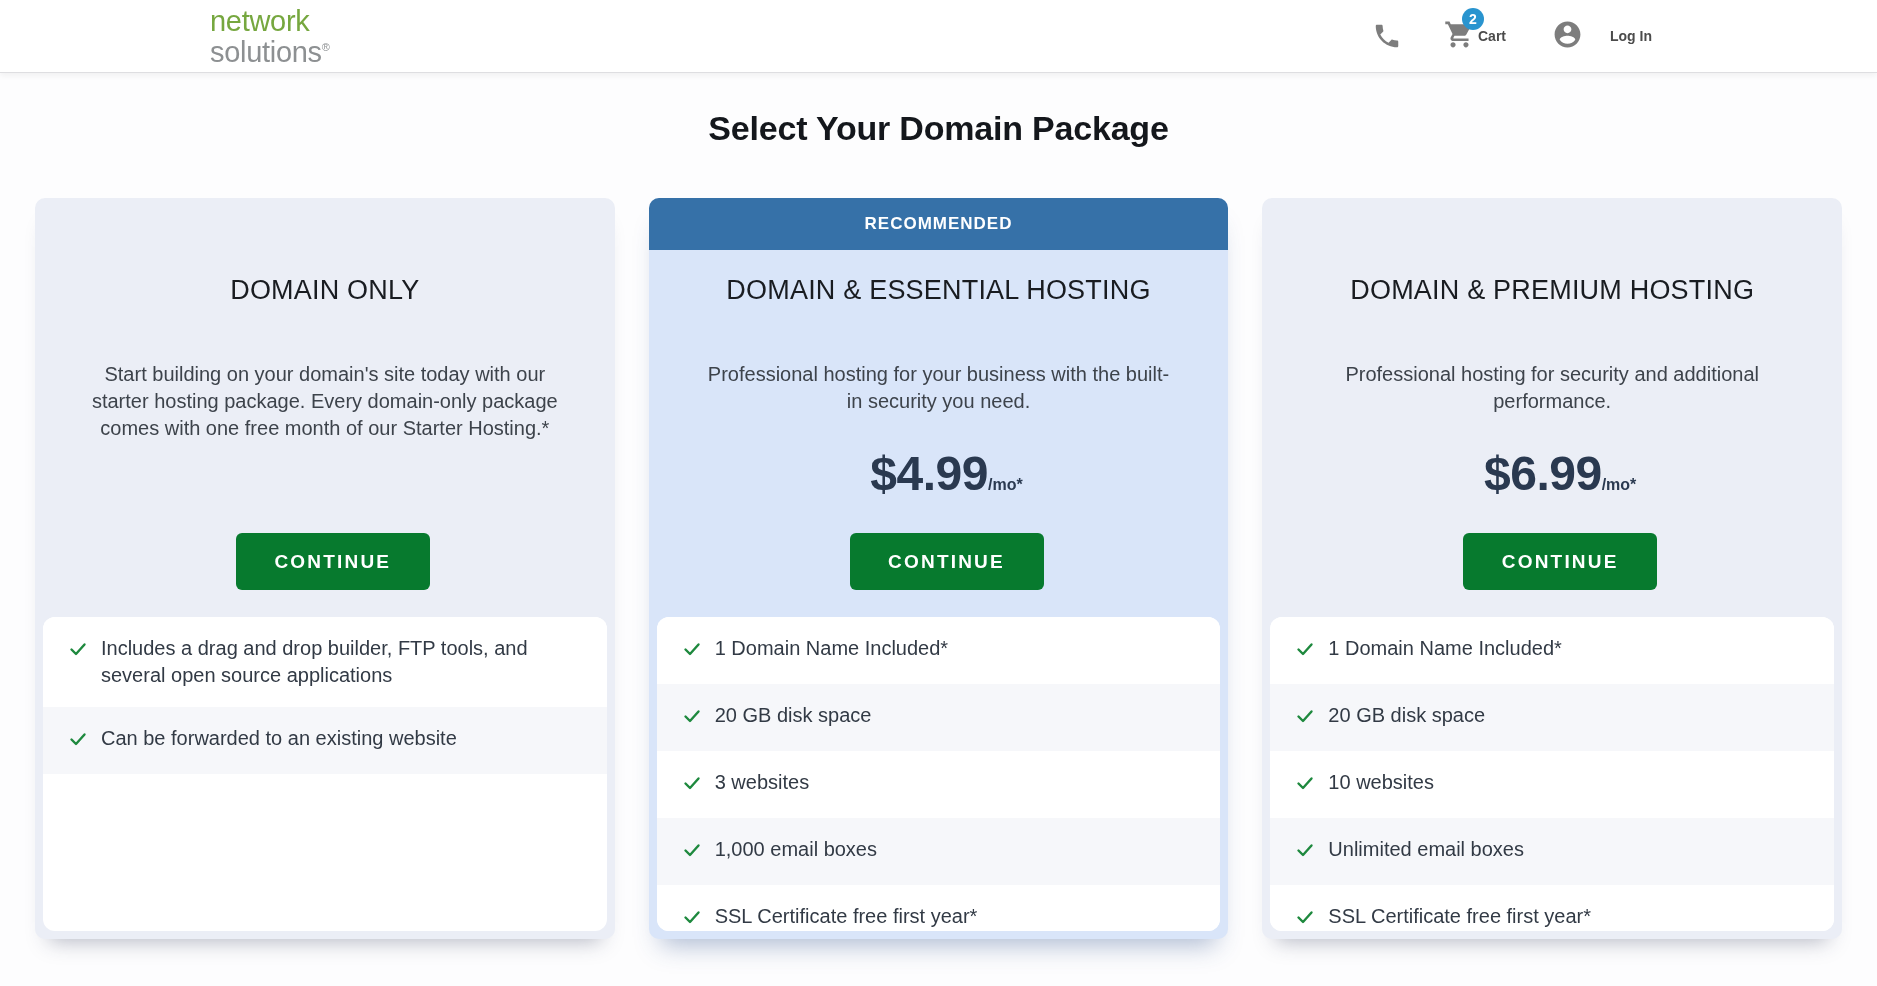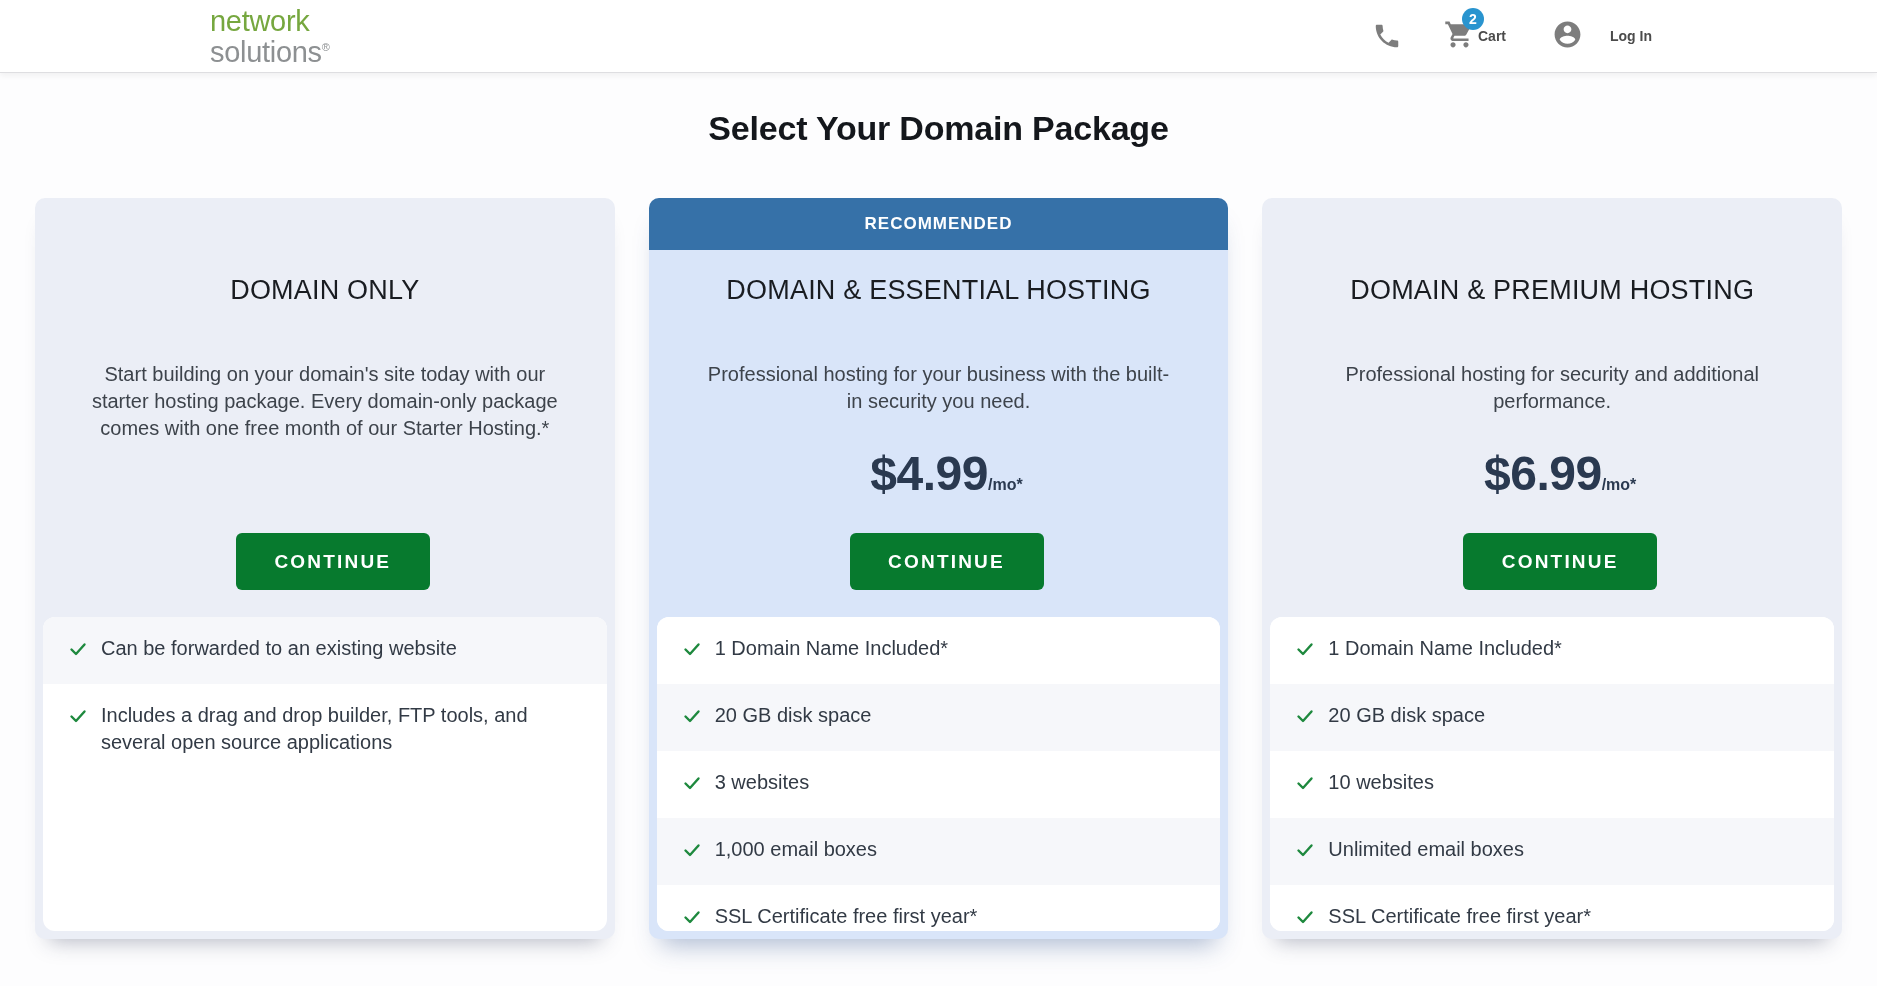--- a/index.html
+++ b/index.html
@@ -145,17 +145,17 @@
     <p class="card-desc">Start building on your domain's site today with our starter hosting package. Every domain-only package comes with one free month of our Starter Hosting.*</p>
     <button class="cta">CONTINUE</button>
     <div class="features">
+      <div class="frow">
+        <span class="fcheck"><svg width="20" height="20" viewBox="0 0 20 20" fill="none">
+              <path d="M3.5 10.5 L8 15 L16.5 5.5" stroke="#1e893e" stroke-width="2.4" stroke-linecap="round" stroke-linejoin="round"></path>
+            </svg></span>
+        <span>Includes a drag and drop builder, FTP tools, and several open source applications</span>
+      </div>
       <div class="frow alt">
         <span class="fcheck"><svg width="20" height="20" viewBox="0 0 20 20" fill="none">
               <path d="M3.5 10.5 L8 15 L16.5 5.5" stroke="#1e893e" stroke-width="2.4" stroke-linecap="round" stroke-linejoin="round"></path>
             </svg></span>
         <span>Can be forwarded to an existing website</span>
-      </div>
-      <div class="frow">
-        <span class="fcheck"><svg width="20" height="20" viewBox="0 0 20 20" fill="none">
-              <path d="M3.5 10.5 L8 15 L16.5 5.5" stroke="#1e893e" stroke-width="2.4" stroke-linecap="round" stroke-linejoin="round"></path>
-            </svg></span>
-        <span>Includes a drag and drop builder, FTP tools, and several open source applications</span>
       </div>
     </div>
   </section>

